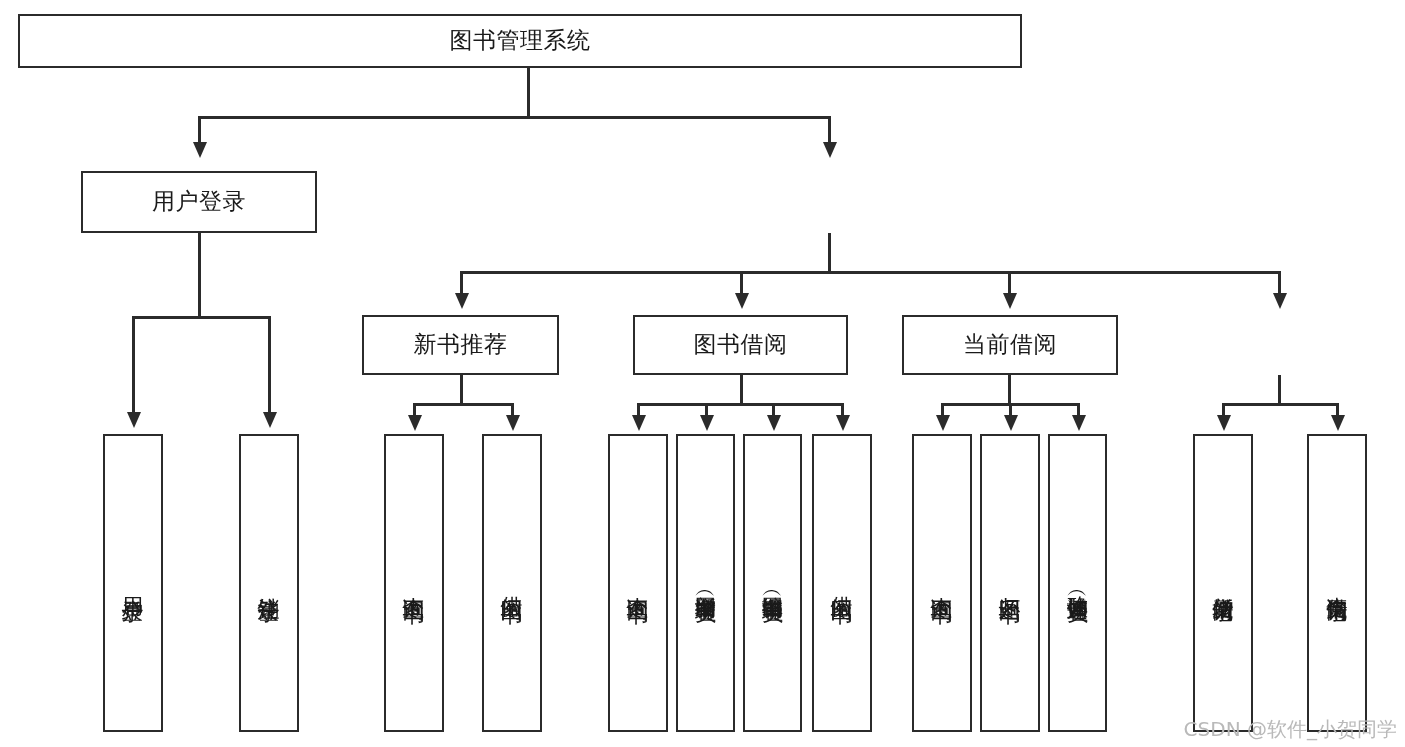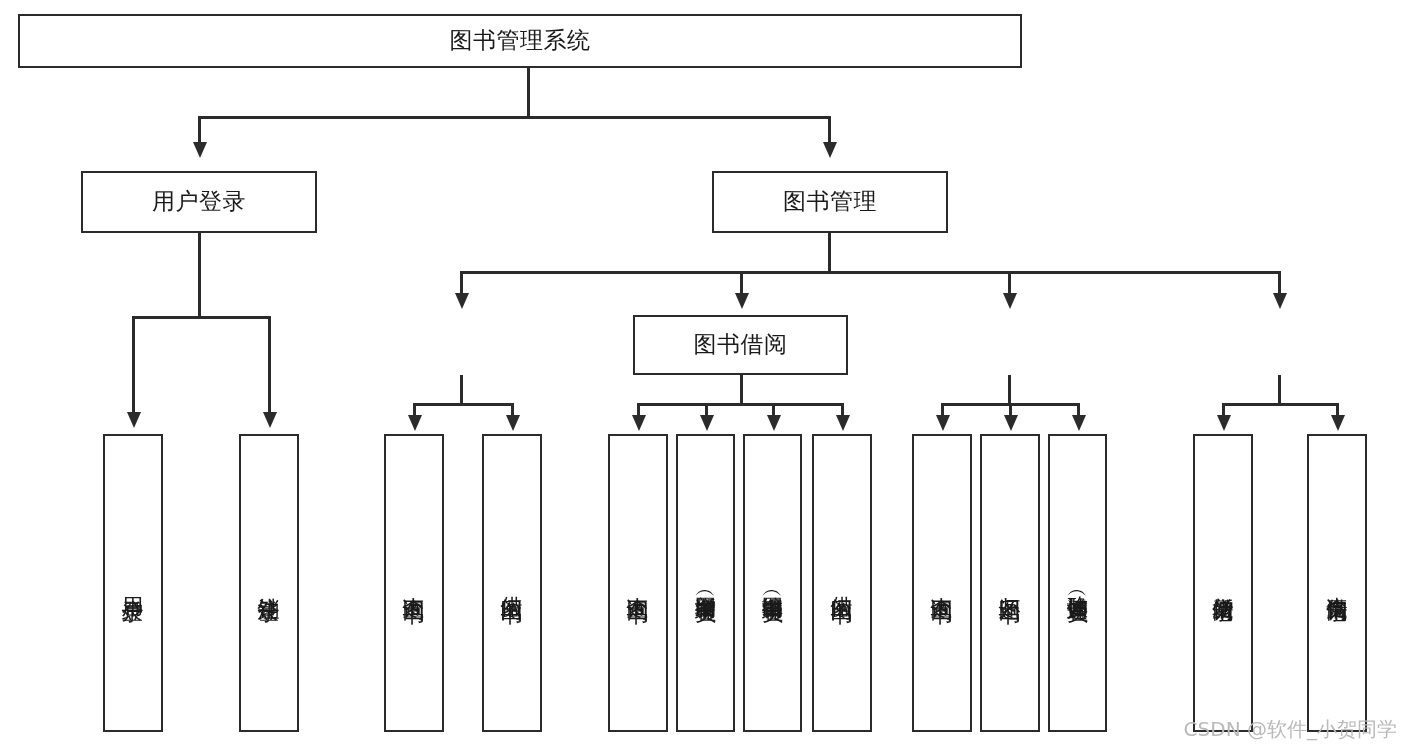--- a/index.html
+++ b/index.html
@@ -103,9 +103,6 @@
 
   <div class="node horiz" style="left:81px; top:171px; width:236px; height:62px;">
     <span class="label">用户登录</span>
-  </div>
-  <div class="node horiz" style="left:712px; top:171px; width:236px; height:62px;">
-    <span class="label">图书管理</span>
   </div>
 
   <div class="edge v" style="left:198px; top:233px; height:85px;"></div>

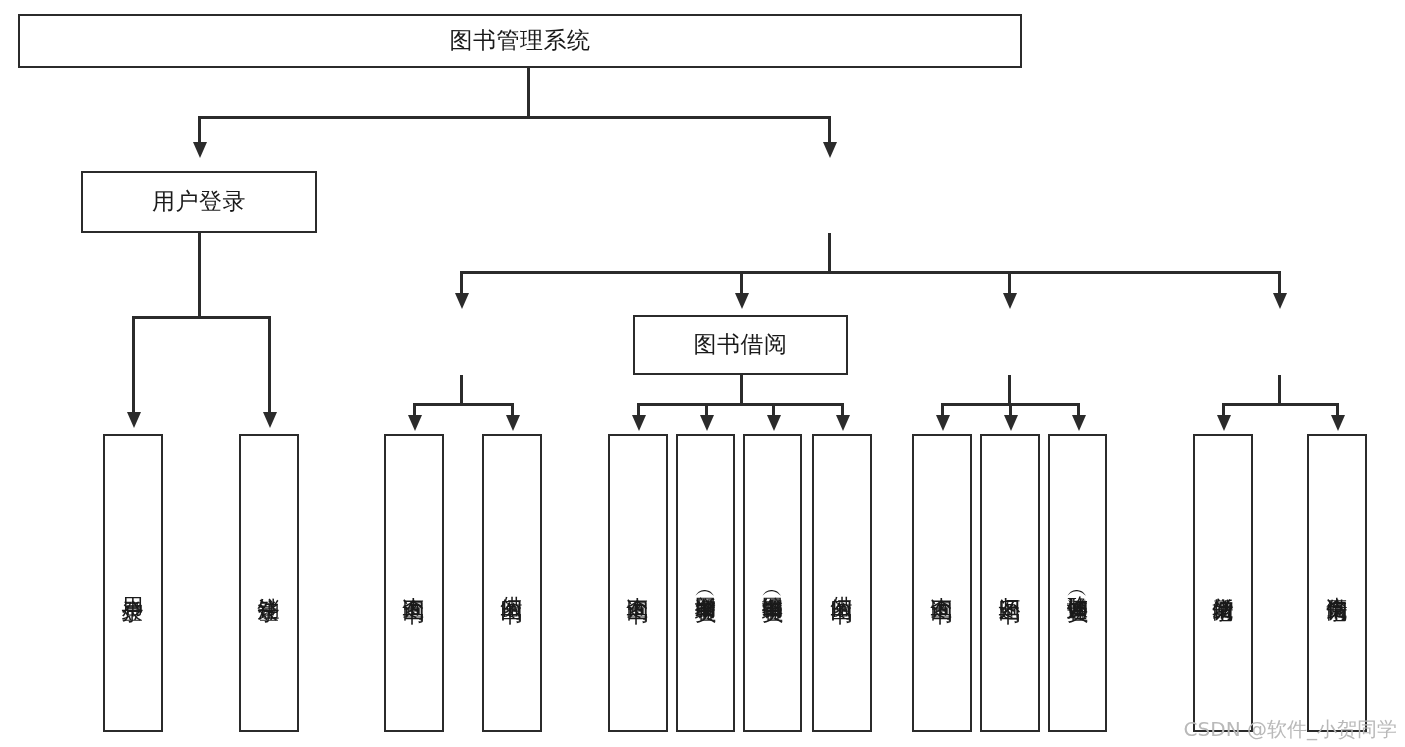--- a/index.html
+++ b/index.html
@@ -123,6 +123,9 @@
   <div class="edge v" style="left:1278px; top:271px; height:24px;"></div>
   <div class="arrow" style="left:1272.5px; top:293px;"></div>
 
+  <div class="node horiz" style="left:362px; top:315px; width:197px; height:60px;">
+    <span class="label">新书推荐</span>
+  </div>
   <div class="node horiz" style="left:633px; top:315px; width:215px; height:60px;">
     <span class="label">图书借阅</span>
   </div>

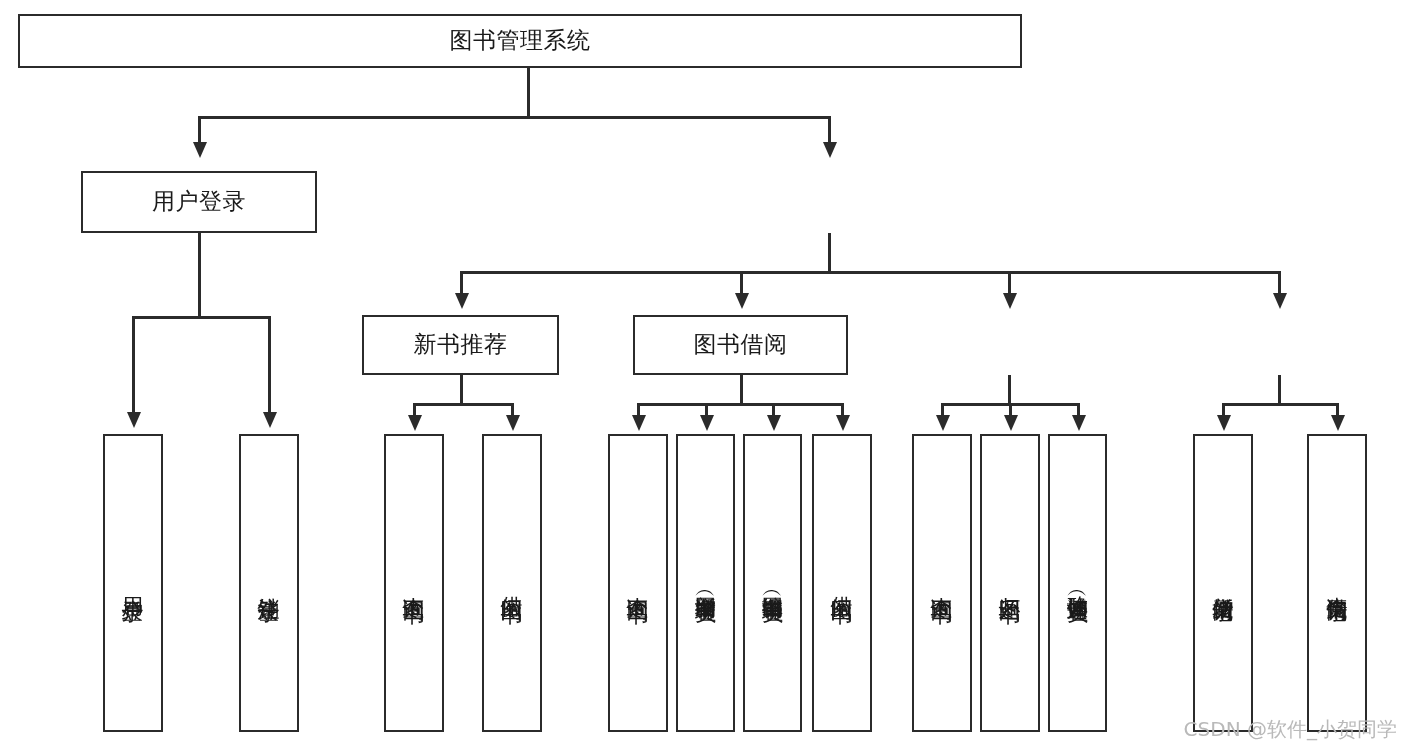--- a/index.html
+++ b/index.html
@@ -129,6 +129,9 @@
   <div class="node horiz" style="left:633px; top:315px; width:215px; height:60px;">
     <span class="label">图书借阅</span>
   </div>
+  <div class="node horiz" style="left:902px; top:315px; width:216px; height:60px;">
+    <span class="label">当前借阅</span>
+  </div>
 
   <div class="edge v" style="left:460px; top:375px; height:30px;"></div>
   <div class="edge h" style="left:413px; top:403px; width:100px; height:2.5px;"></div>

